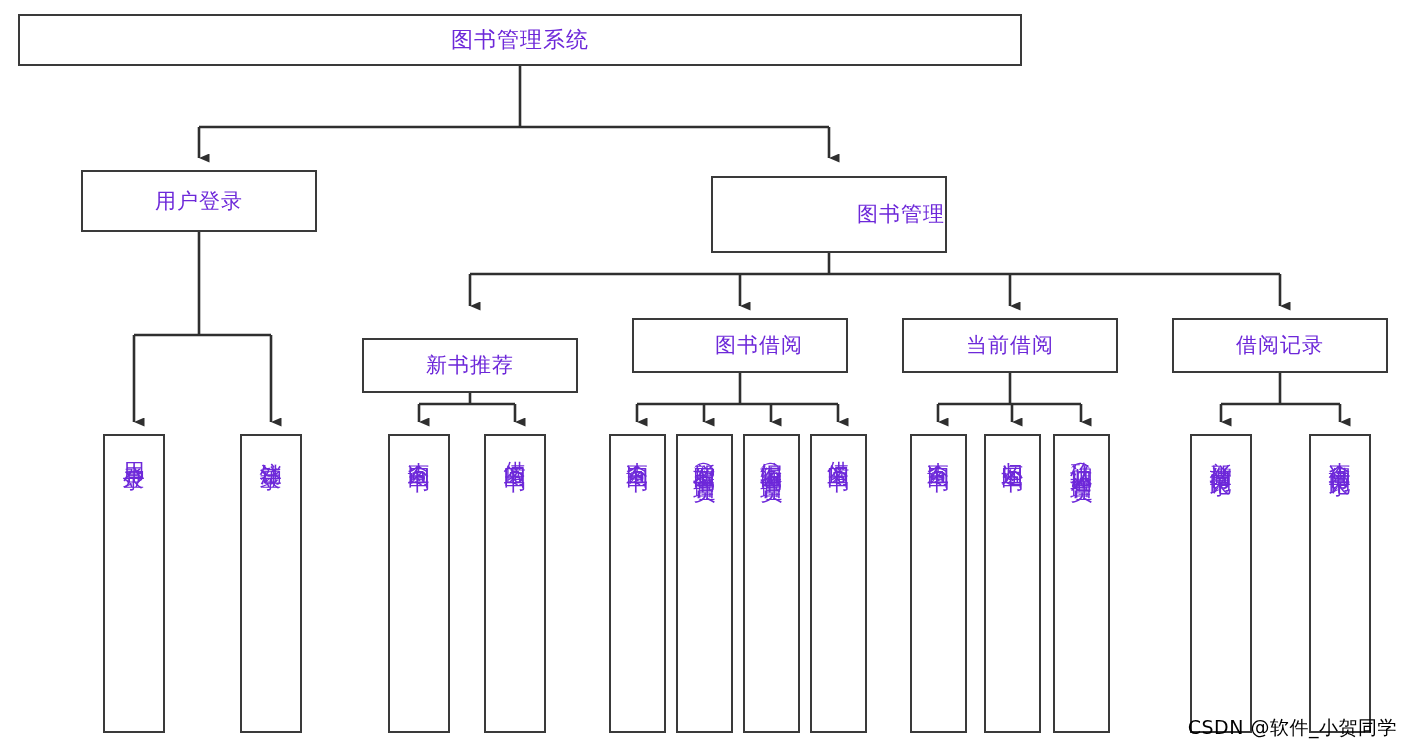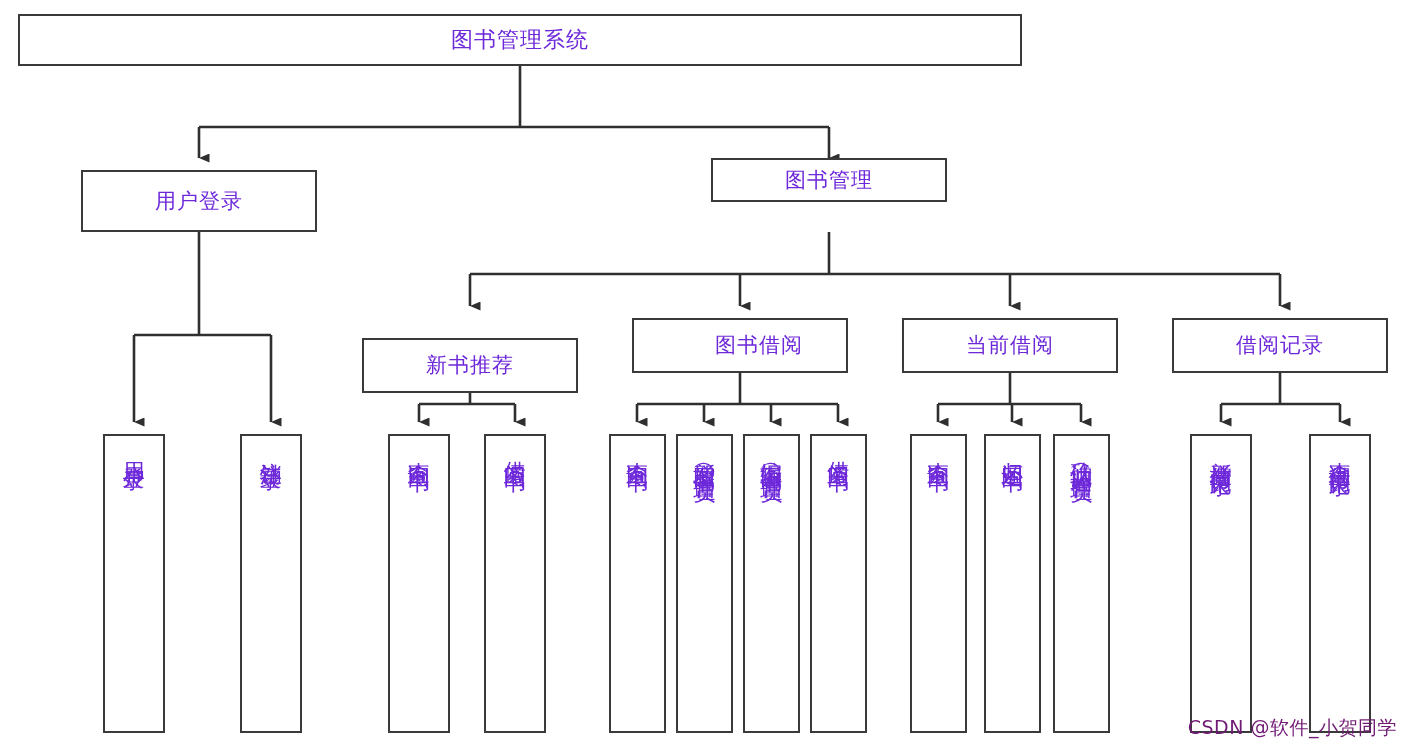--- a/index.html
+++ b/index.html
@@ -134,7 +134,7 @@
   <div class="node-box horiz" style="left:81px; top:170px; width:236px; height:62px;">
     <span class="node-label">用户登录</span>
   </div>
-  <div class="node-box horiz" style="left:711px; top:158px; width:236px; height:44px;">
+  <div class="node-box horiz" style="left:711px; top:176px; width:236px; height:77px;justify-content:flex-end;">
     <span class="node-label">图书管理</span>
   </div>
 

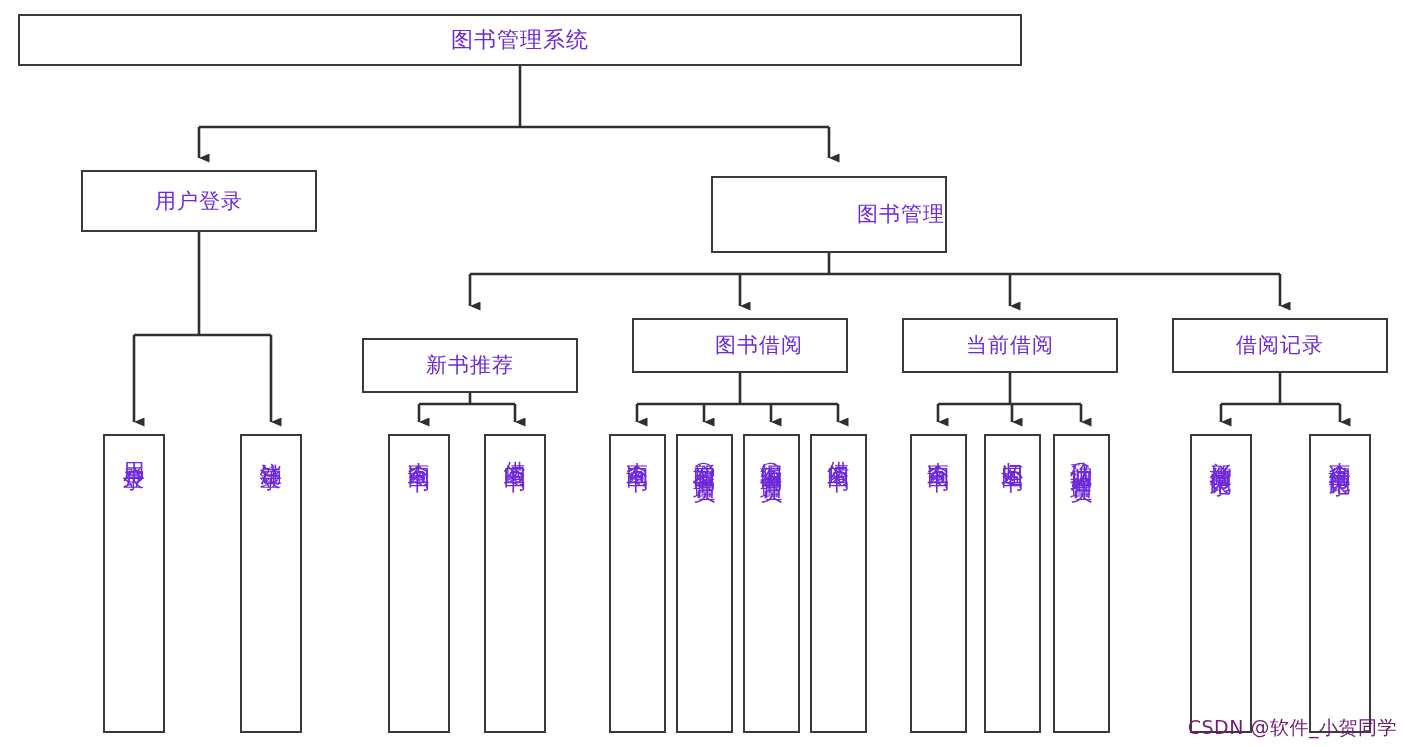--- a/index.html
+++ b/index.html
@@ -64,7 +64,7 @@
     right: 8px;
     bottom: 6px;
     font-size: 19px;
-    color: #701a75;
+    color: #000000;
     letter-spacing: 0.5px;
     white-space: nowrap;
     font-family: "DejaVu Sans", "Liberation Sans", sans-serif;

